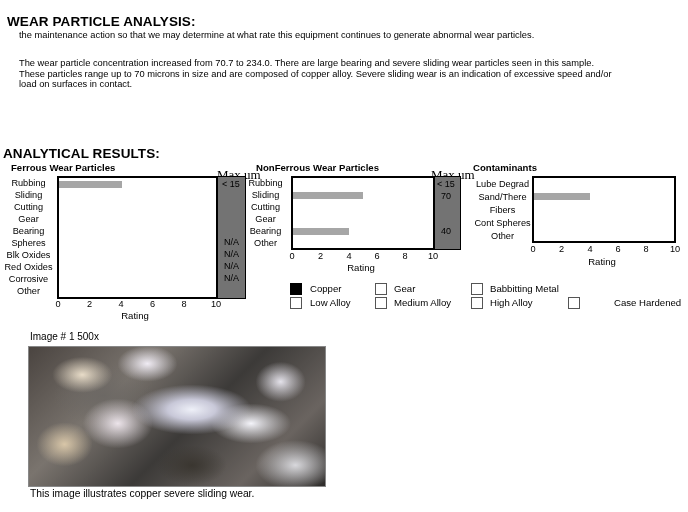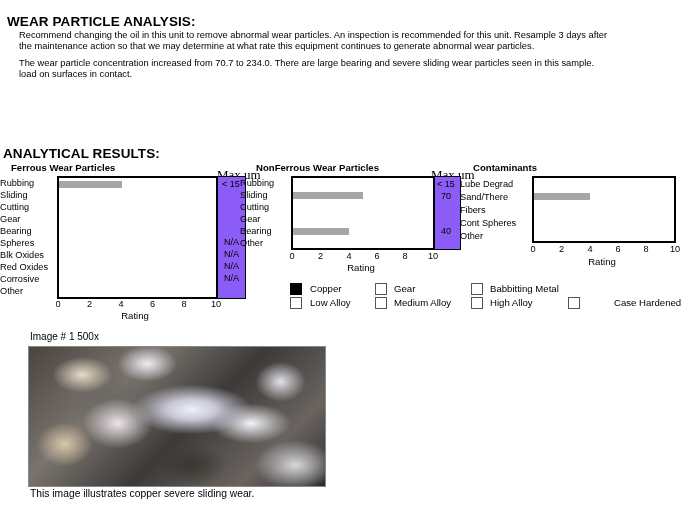--- a/index.html
+++ b/index.html
@@ -43,7 +43,6 @@
 
 <div class="abs h1" style="left:7px; top:14px;">WEAR PARTICLE ANALYSIS:</div>
 <div class="abs para" style="left:19px; top:30px;">
-  <div>Recommend changing the oil in this unit to remove abnormal wear particles. An inspection is recommended for this unit.  Resample 3 days after</div>
   <div>the maintenance action so that we may determine at what rate this equipment continues to generate abnormal wear particles.</div>
 </div>
 <div class="abs para" style="left:19px; top:58px;">

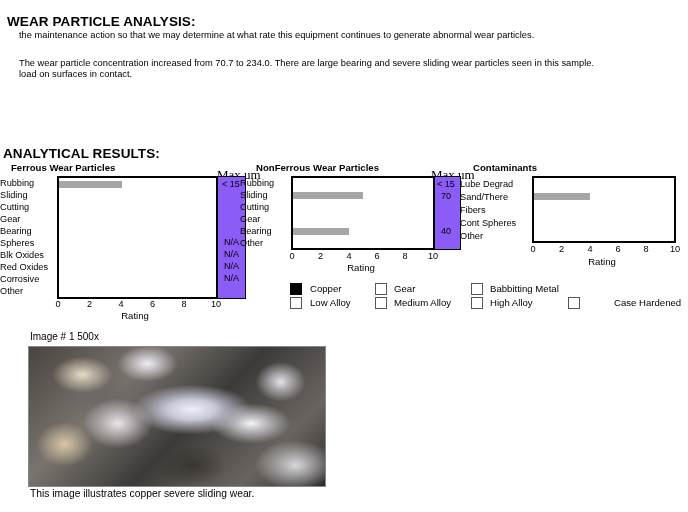--- a/index.html
+++ b/index.html
@@ -47,6 +47,7 @@
 </div>
 <div class="abs para" style="left:19px; top:58px;">
   <div>The wear particle concentration increased from 70.7 to 234.0.  There are large bearing and severe sliding wear particles seen in this sample.</div>
+  <div>These particles range up to 70 microns in size and are composed of copper alloy. Severe sliding wear is an indication of excessive speed and/or</div>
   <div>load on surfaces in contact.</div>
 </div>
 

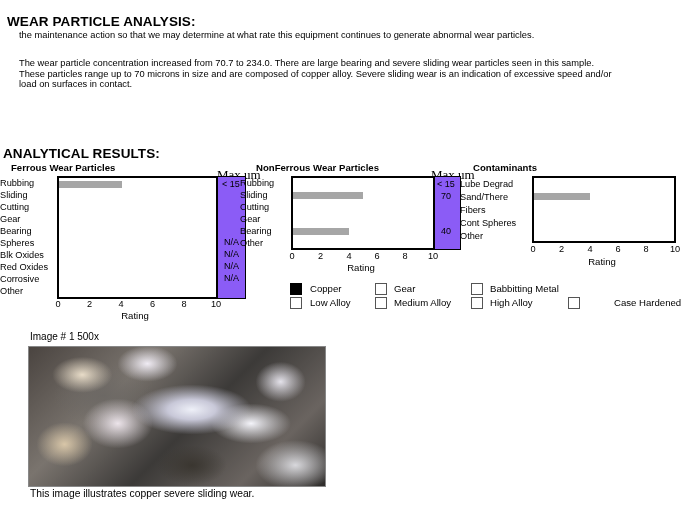--- a/index.html
+++ b/index.html
@@ -12,7 +12,7 @@
     .para { font-size: 9.3px; line-height: 10.5px; width: 670px; }
     .chart-title { font-weight: bold; font-size: 9.6px; }
     .maxum-label { font-size: 13px; font-family: Liberation Serif, serif; }
-    .cat-label { font-size: 9.2px; text-align: left; line-height: 12px; }
+    .cat-label { font-size: 9.2px; text-align: center; line-height: 12px; }
     .plot { border: 2px solid #000; box-sizing: border-box; background: #fff; }
     .maxbox { border: 1px solid #000; border-left: none; box-sizing: border-box; background: #8b5cf6; }
     .bar { background: #a6a6a6; height: 7px; position: absolute; left: 0; }

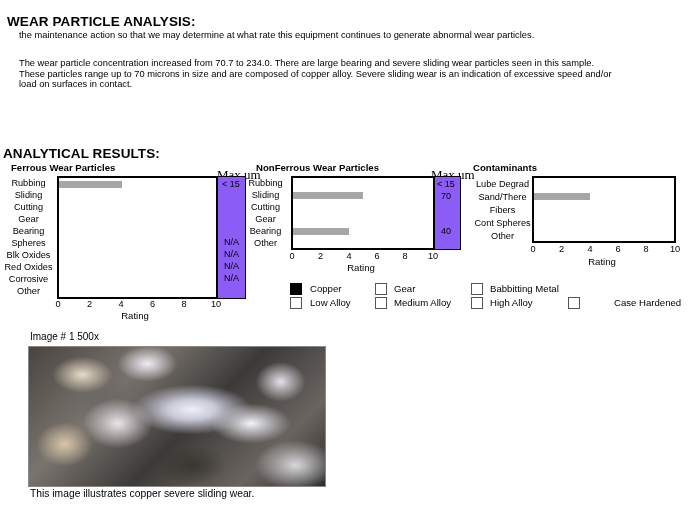--- a/index.html
+++ b/index.html
@@ -14,7 +14,7 @@
     .maxum-label { font-size: 13px; font-family: Liberation Serif, serif; }
     .cat-label { font-size: 9.2px; text-align: center; line-height: 12px; }
     .plot { border: 2px solid #000; box-sizing: border-box; background: #fff; }
-    .maxbox { border: 1px solid #000; border-left: none; box-sizing: border-box; background: #8b5cf6; }
+    .maxbox { border: 1px solid #000; border-left: none; box-sizing: border-box; background: #737373; }
     .bar { background: #a6a6a6; height: 7px; position: absolute; left: 0; }
     .tick { font-size: 9.2px; transform: translateX(-50%); }
     .axis-title { font-size: 9.6px; transform: translateX(-50%); }

